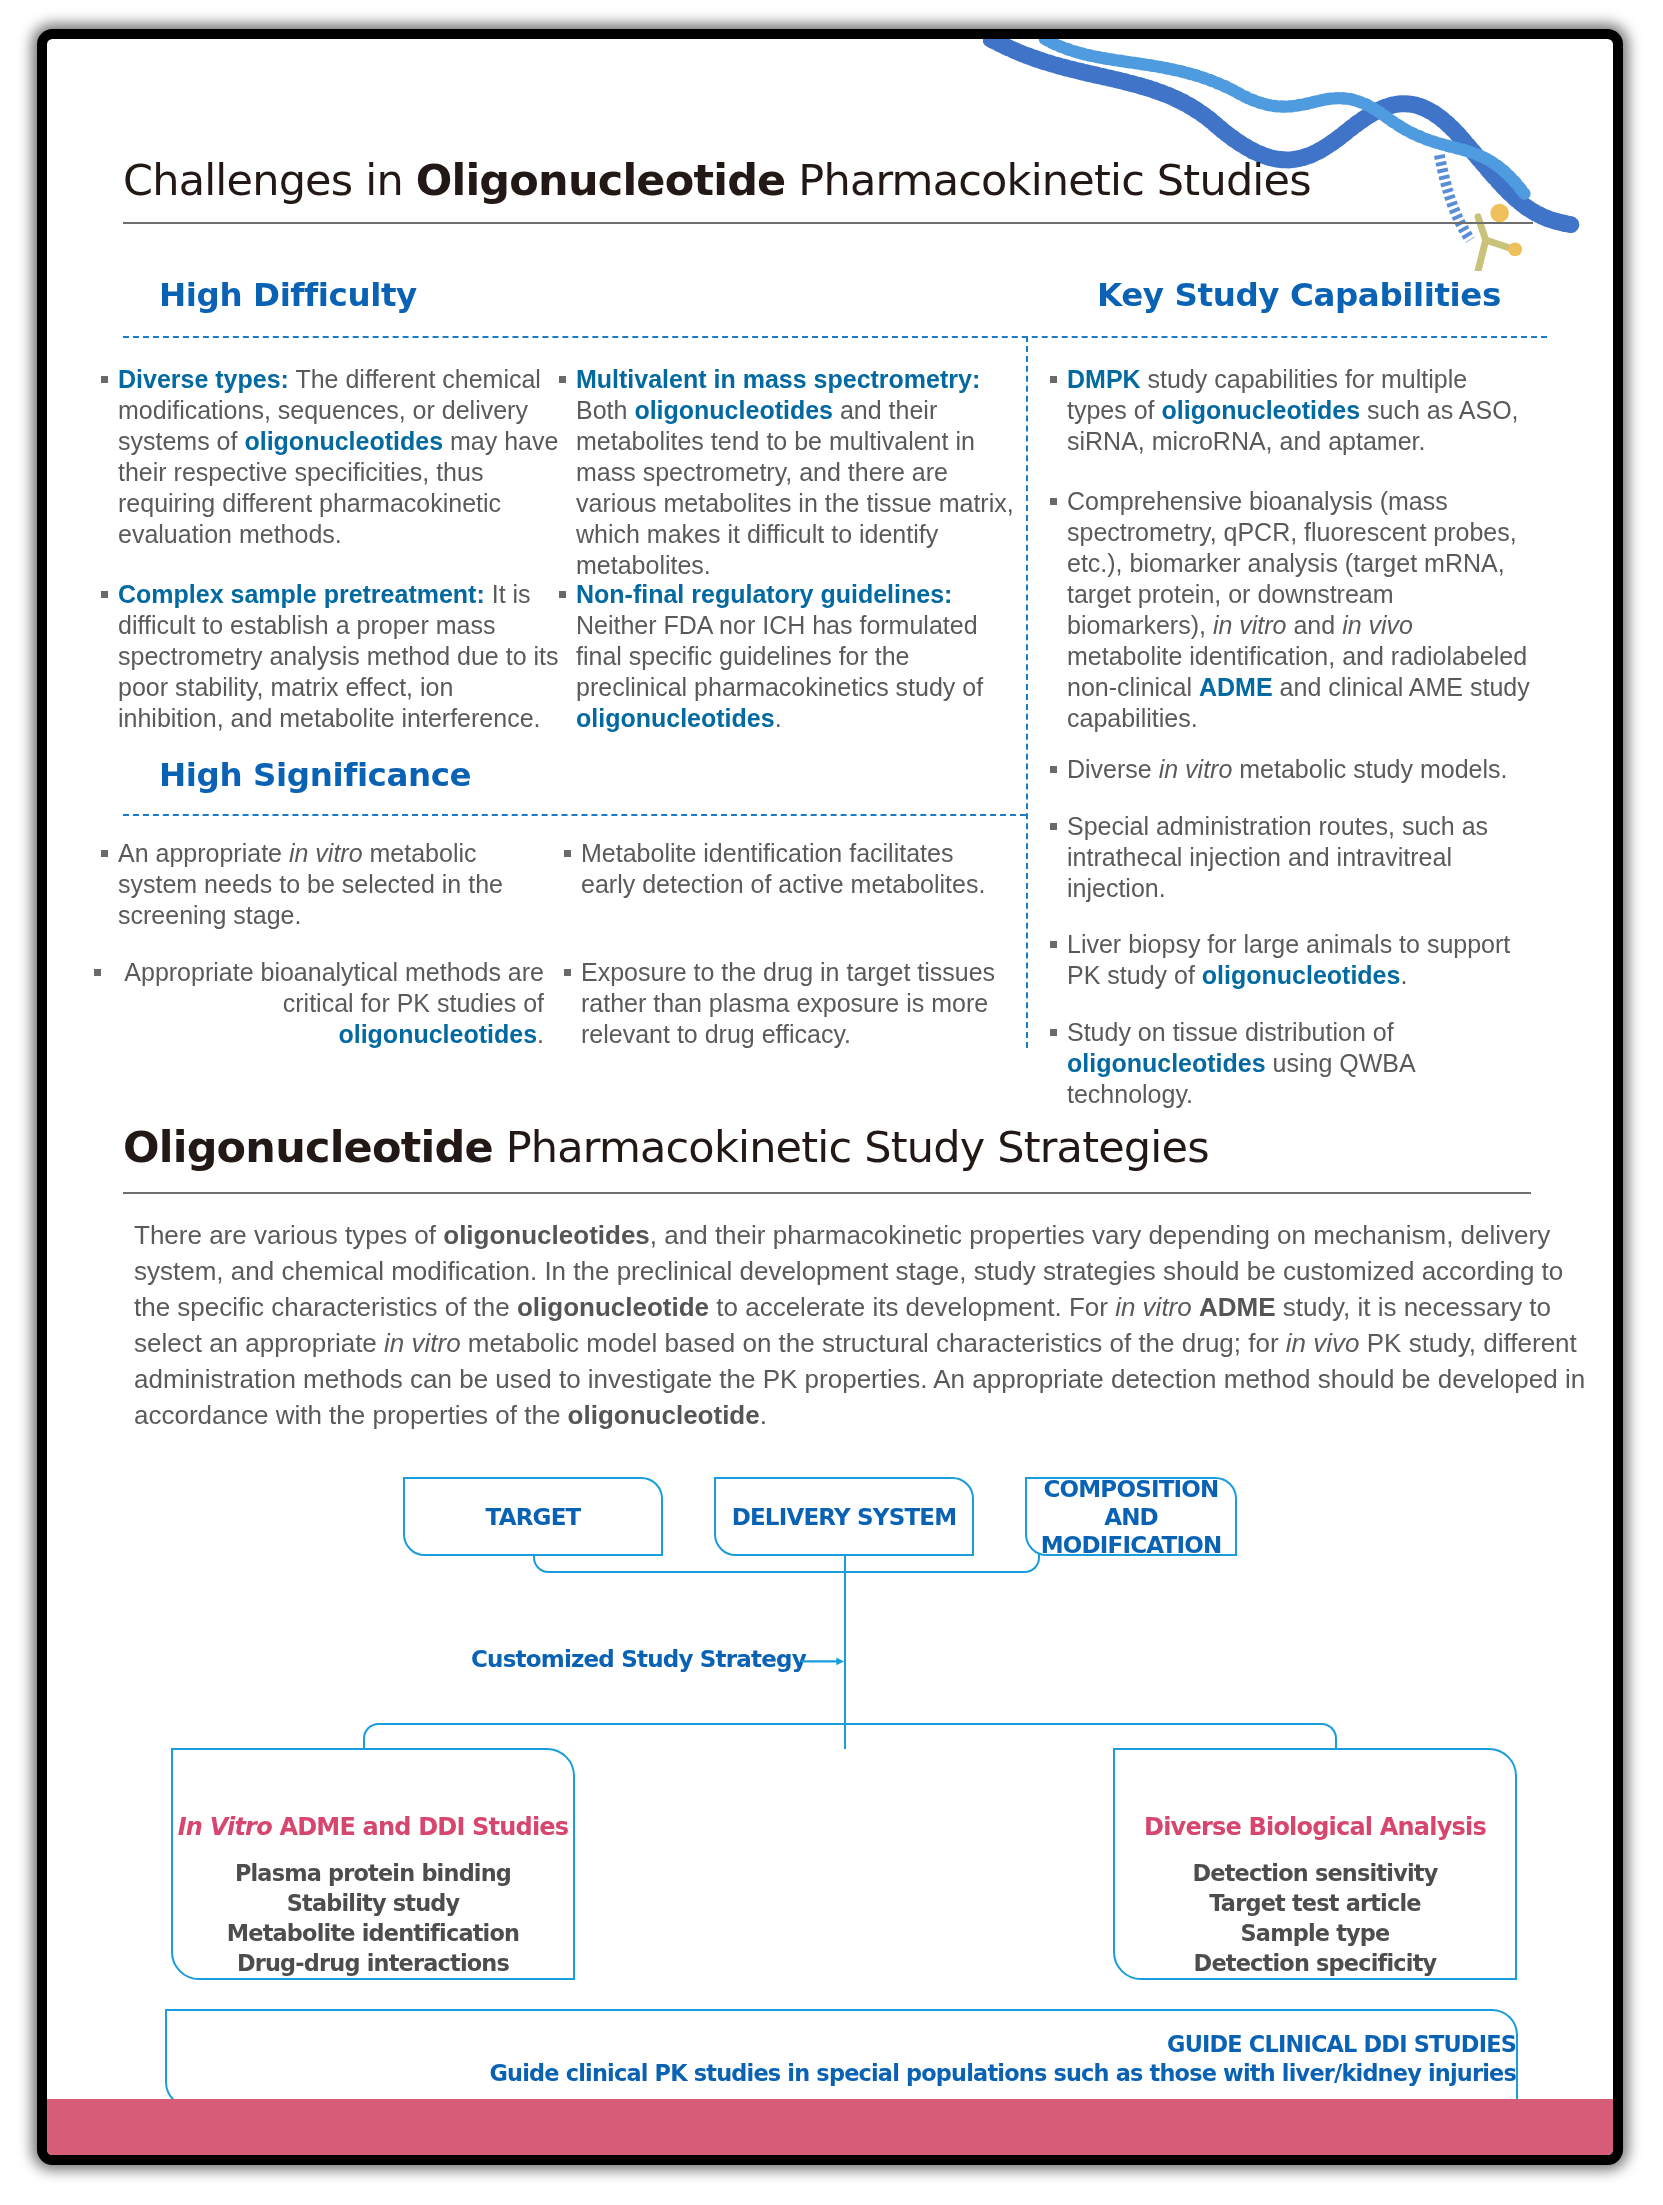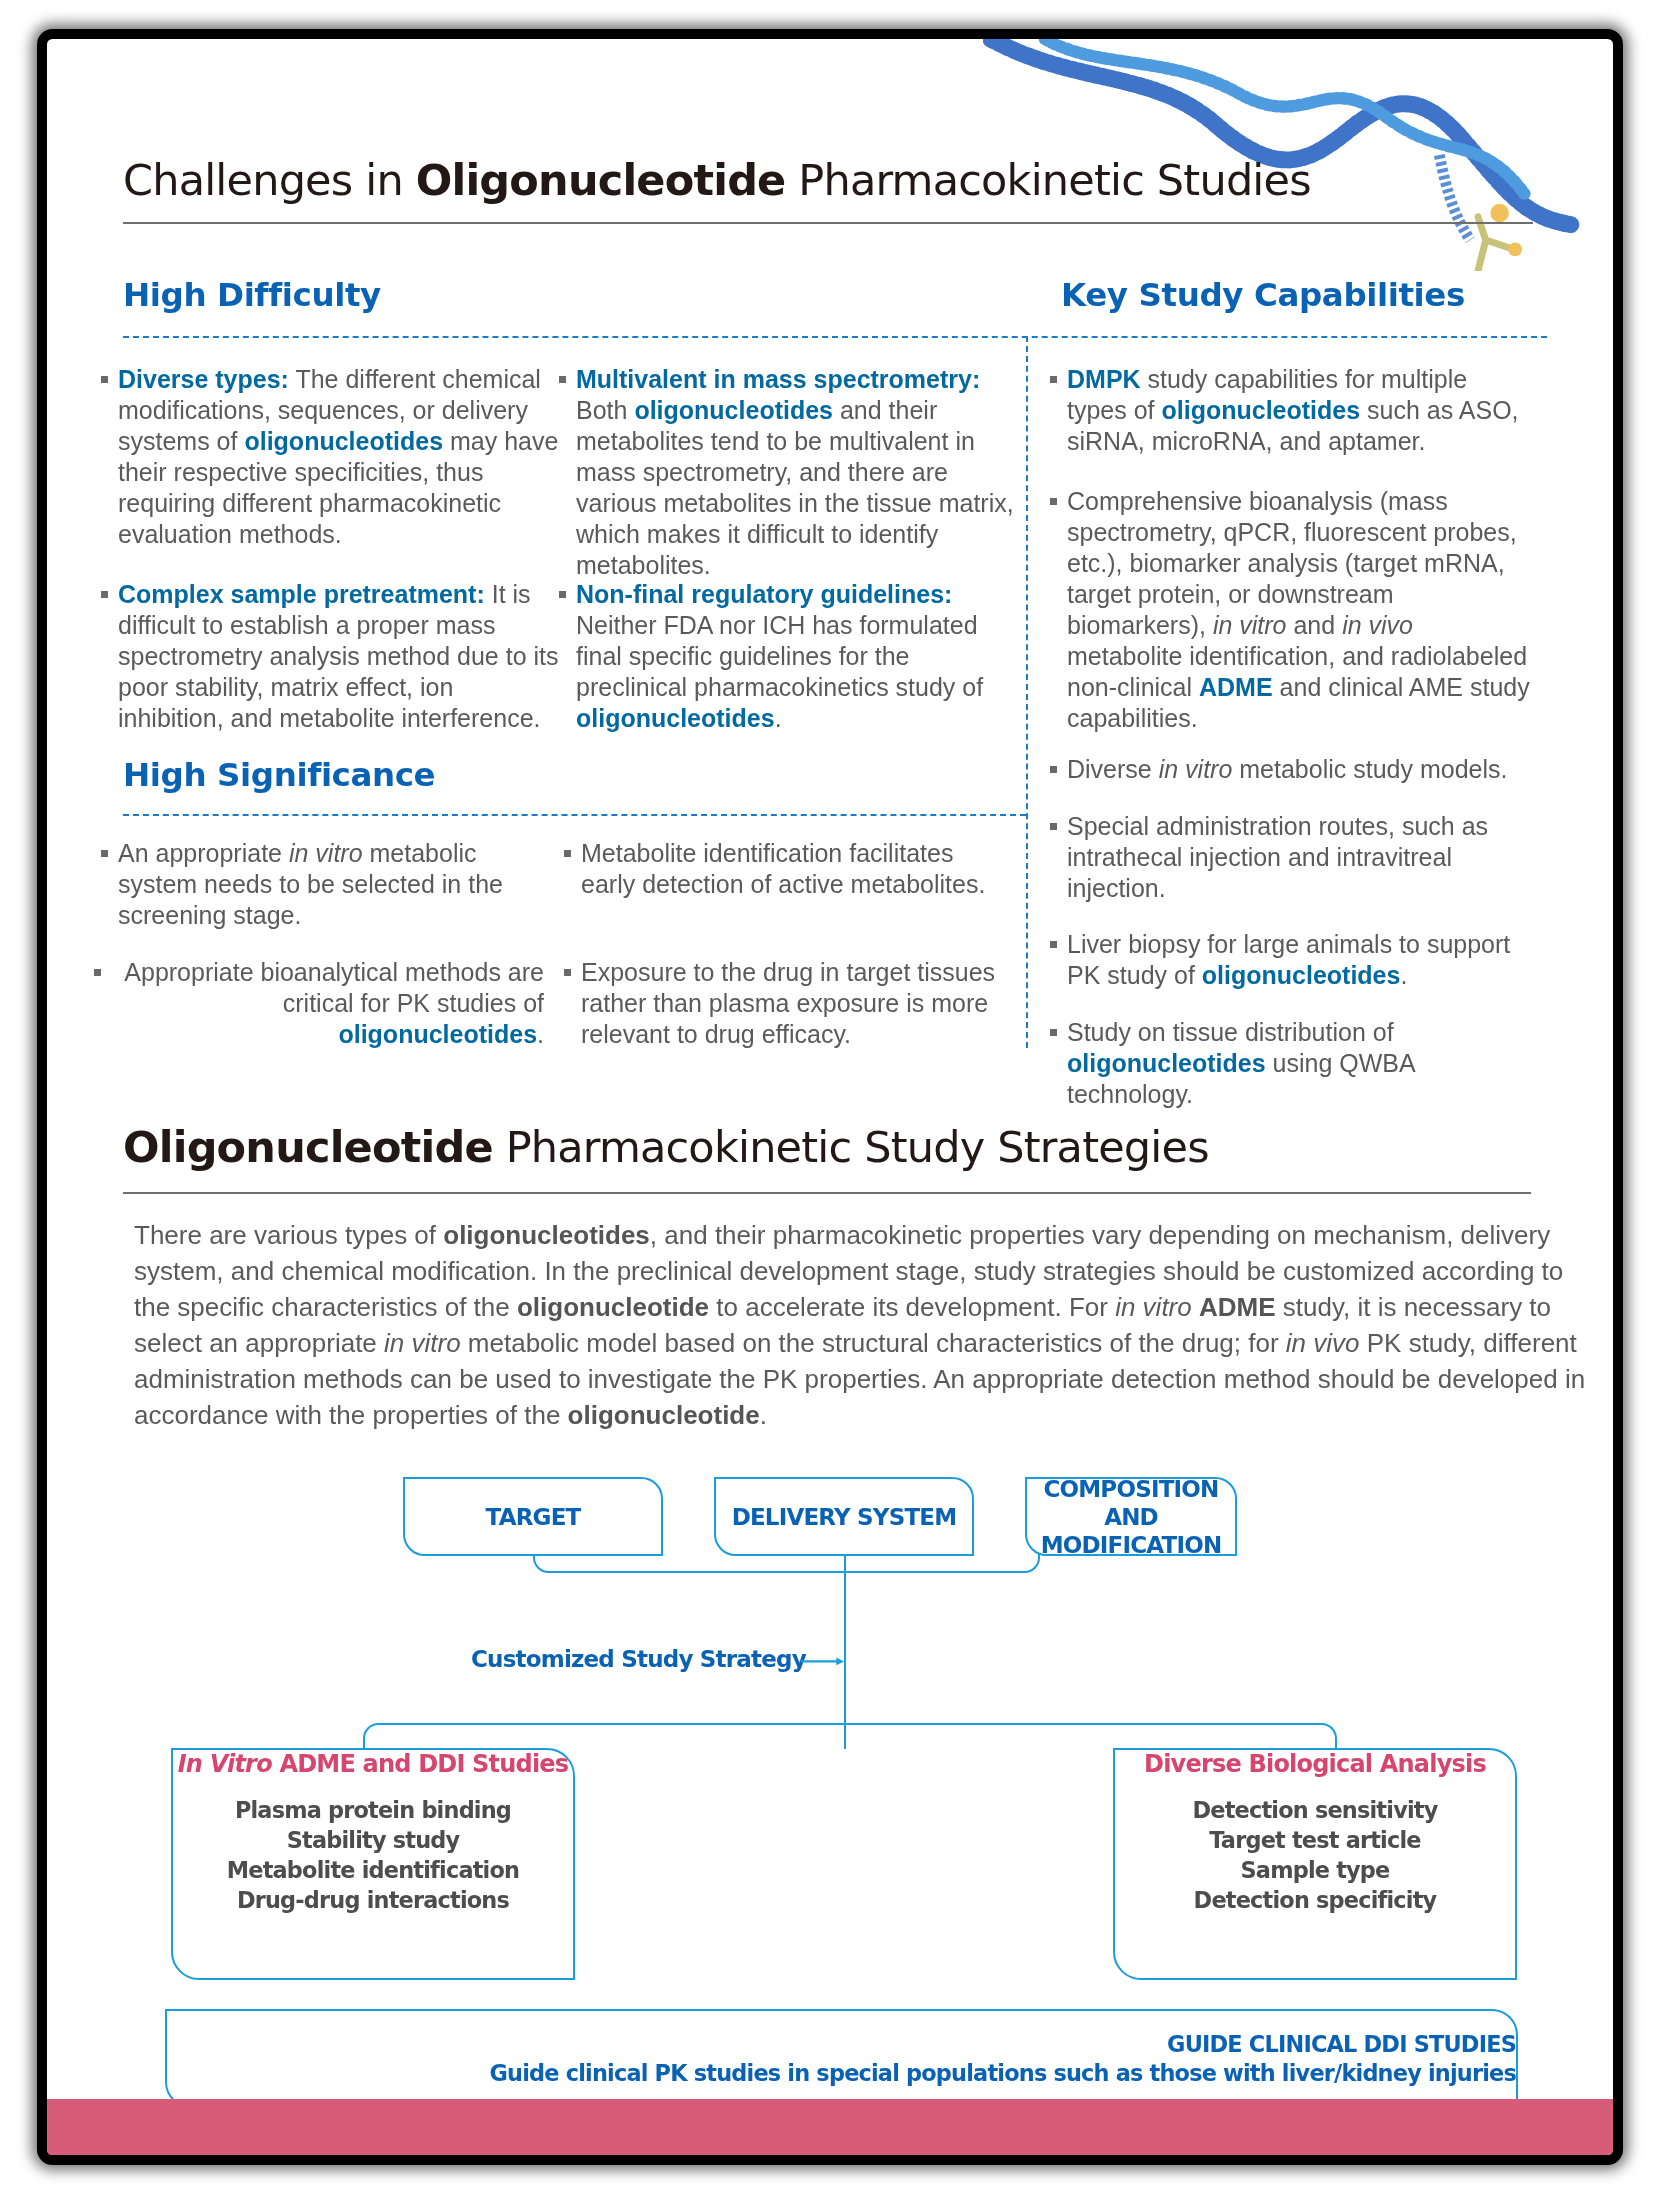--- a/index.html
+++ b/index.html
@@ -20,7 +20,7 @@
   .rule { position: absolute; height: 2.3px; background: #6e6e6e; }
 
   .sec-h { position: absolute; color: #0a62b4; font-weight: 700; font-size: 32.5px;
-           font-family: "DejaVu Sans", sans-serif; letter-spacing: -0.4px; white-space: nowrap; }
+           font-family: "DejaVu Sans", sans-serif; letter-spacing: -0.4px; white-space: nowrap; margin-left: 36px; }
   .dash-h { position: absolute; height: 0; border-top: 2.3px dashed #1a7cc9; }
   .dash-v { position: absolute; width: 0; border-left: 2.3px dashed #1a7cc9; }
 

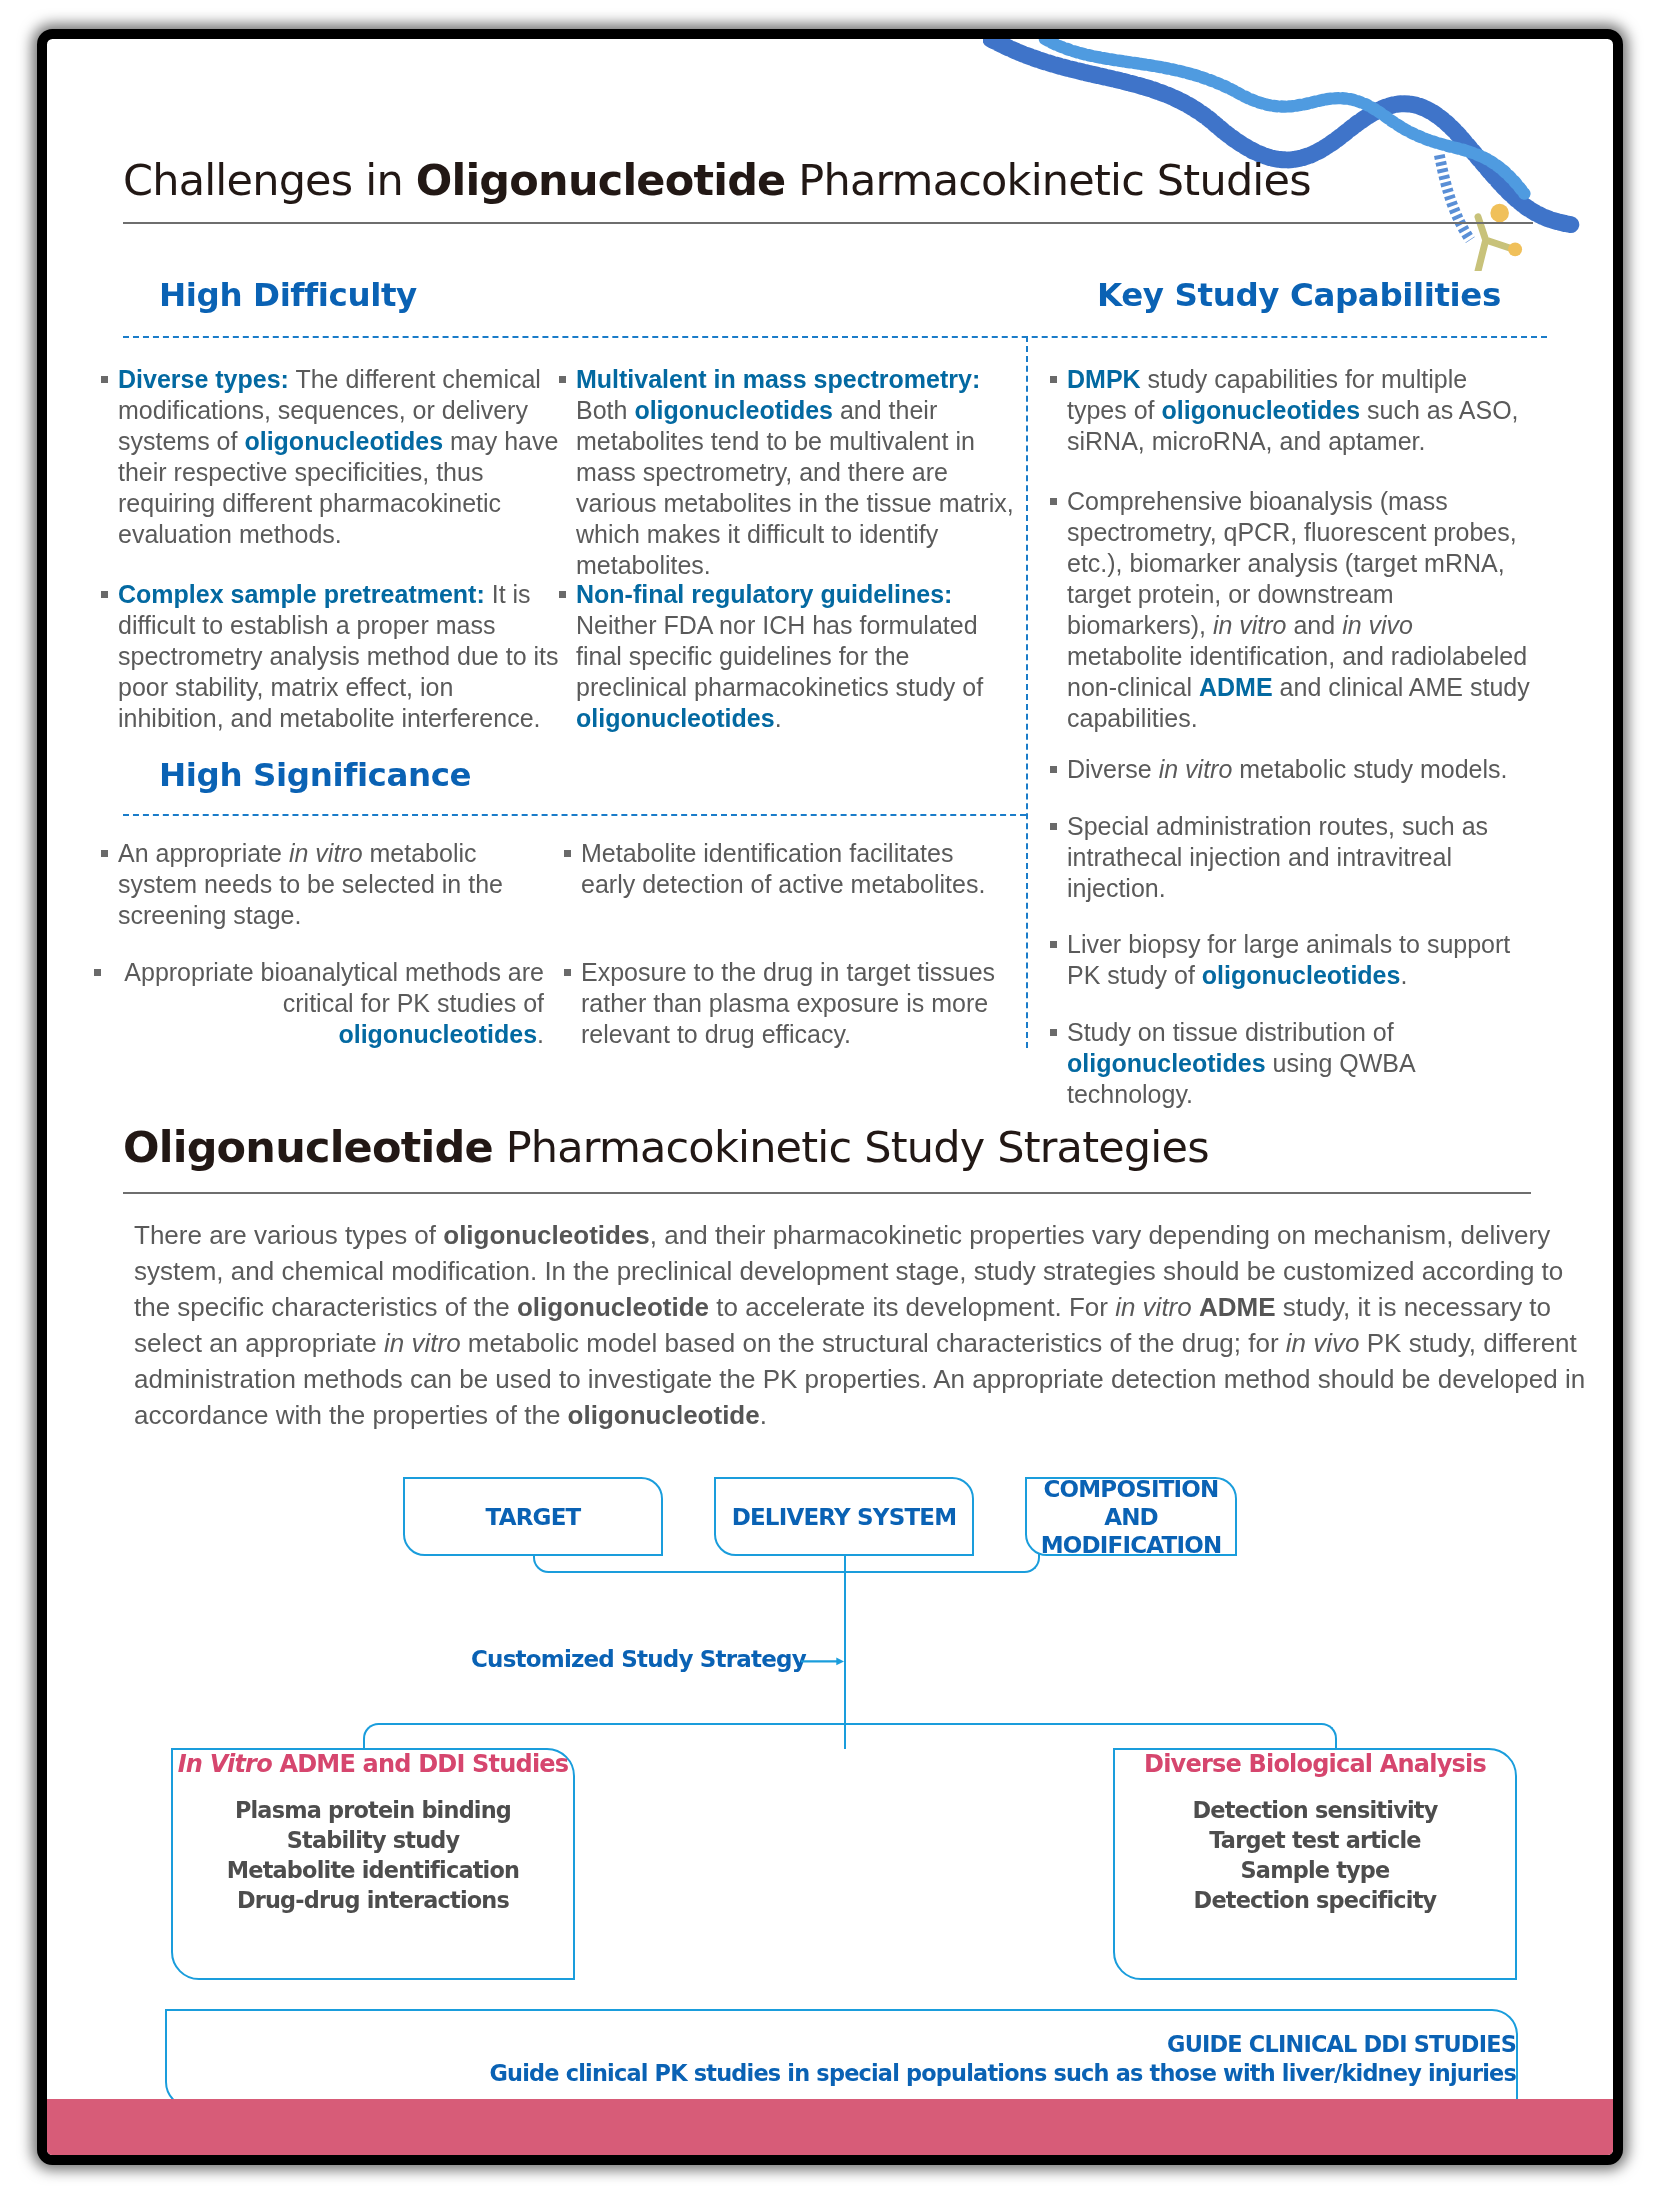--- a/index.html
+++ b/index.html
@@ -38,7 +38,7 @@
          display: flex; flex-direction: column; align-items: center; justify-content: center;
          text-align: center; }
   .box.top { border-radius: 0 21.7px 0 21.7px; }
-  .box.mid { border-radius: 0 28px 0 28px; justify-content: flex-start; }
+  .box.mid { border-radius: 0 28px 0 28px; justify-content: flex-end; padding-top: 28px; }
   .box.bottom { border-radius: 0 26px 0 26px; }
   .top-label { color: #0a62b4; font-weight: 700; font-size: 23px; line-height: 28px;
                font-family: "DejaVu Sans", sans-serif; letter-spacing: -0.8px; }

